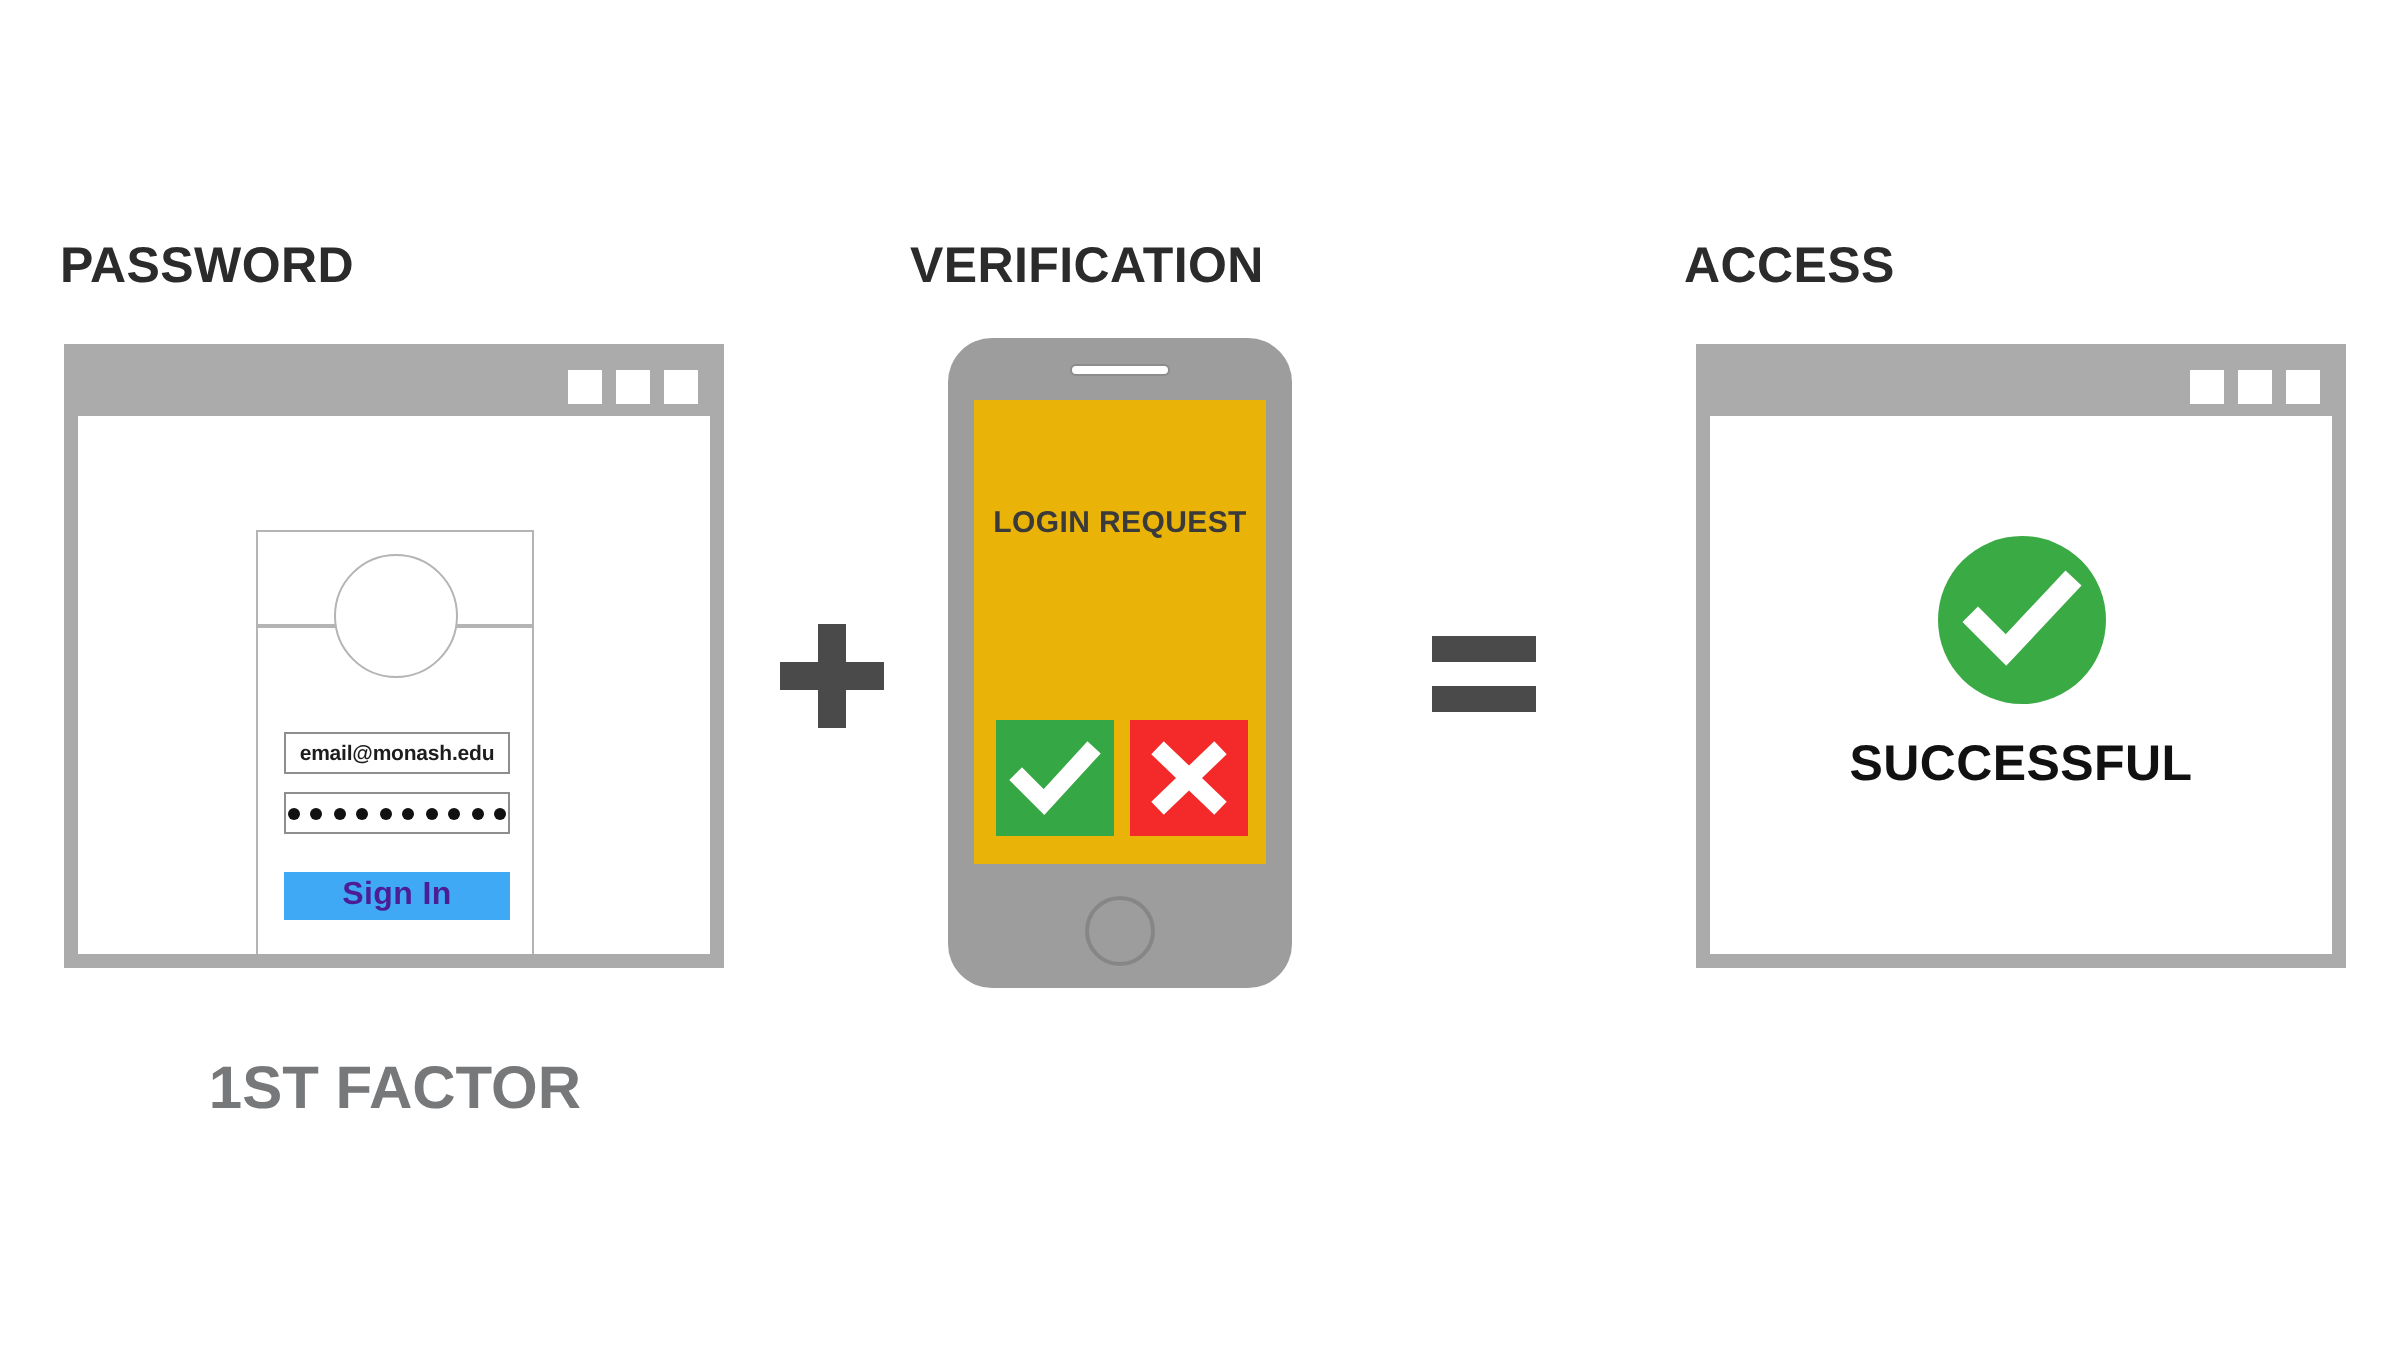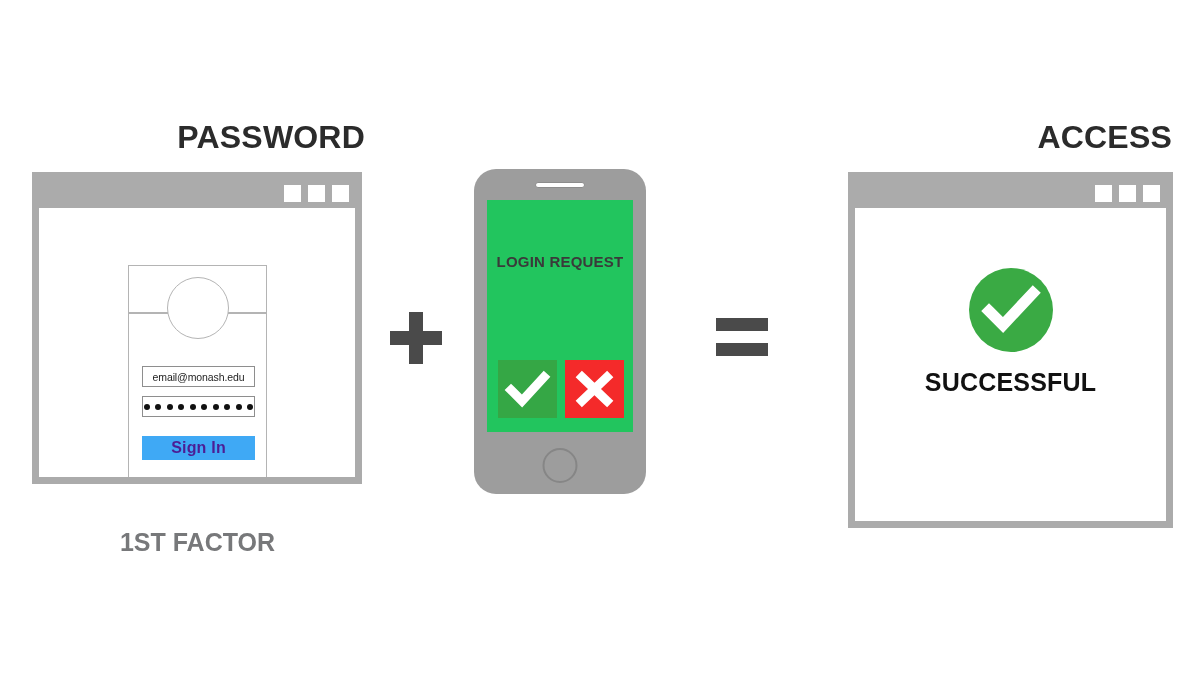--- a/index.html
+++ b/index.html
@@ -21,9 +21,9 @@
   
   .col-heading {
     position: absolute;
-    text-align: right;
+    text-align: left;
     font-weight: bold;
-    font-size: 32px;
+    font-size: 25px;
     letter-spacing: 0.2px;
     color: #2b2b2b;
     white-space: nowrap;

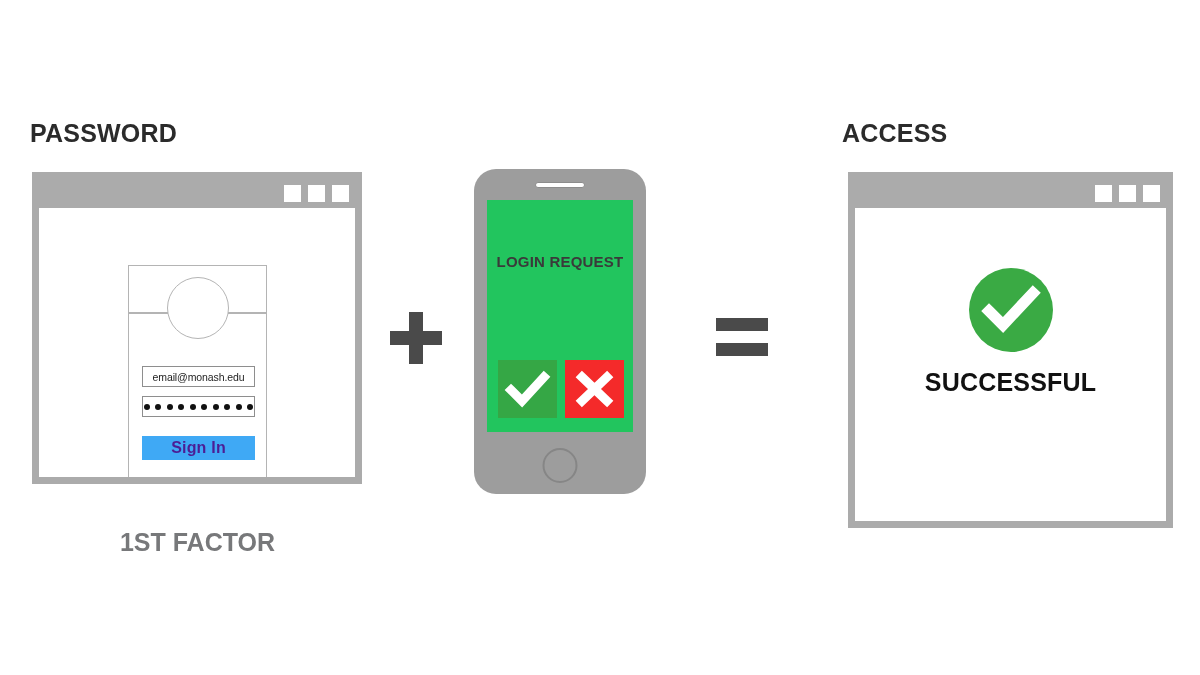--- a/index.html
+++ b/index.html
@@ -296,6 +296,7 @@
 
   <div class="col-heading" id="heading-password">PASSWORD</div>
 
+  <div class="col-heading" id="heading-verification">VERIFICATION</div>
 
   <div class="col-heading" id="heading-access">ACCESS</div>
 

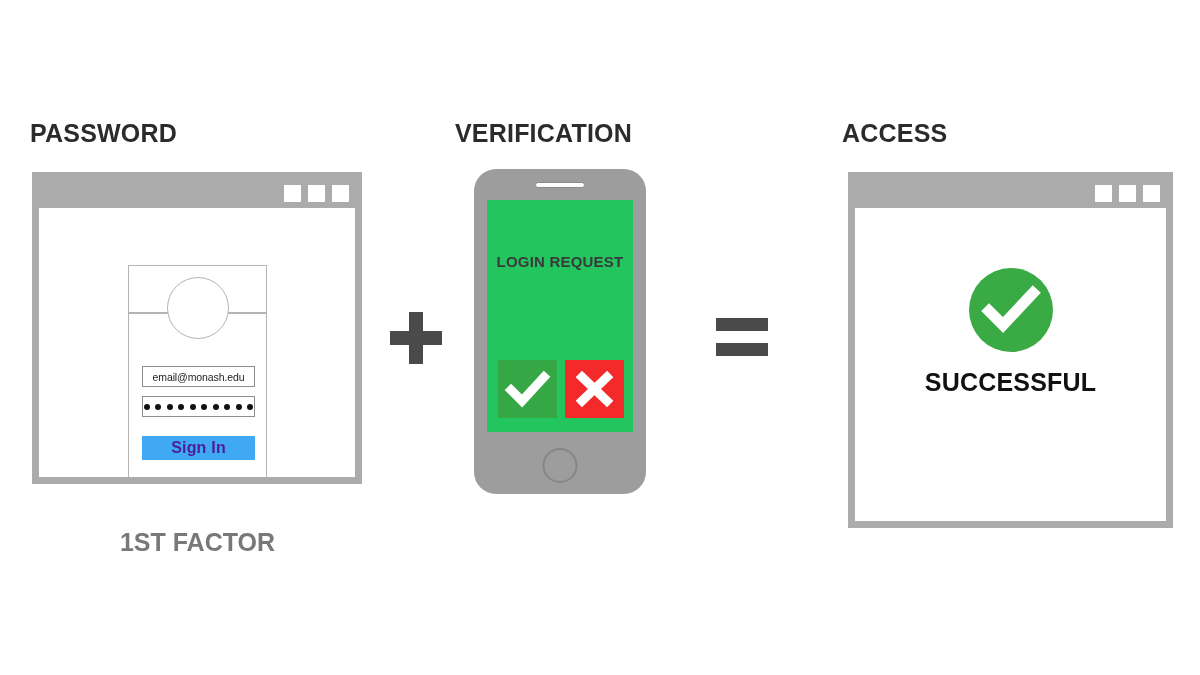--- a/index.html
+++ b/index.html
@@ -208,7 +208,7 @@
     top: 31px;
     width: 146px;
     height: 232px;
-    background: #22c55e;
+    background: #eab308;
   }
   #phone-login-request {
     position: absolute;

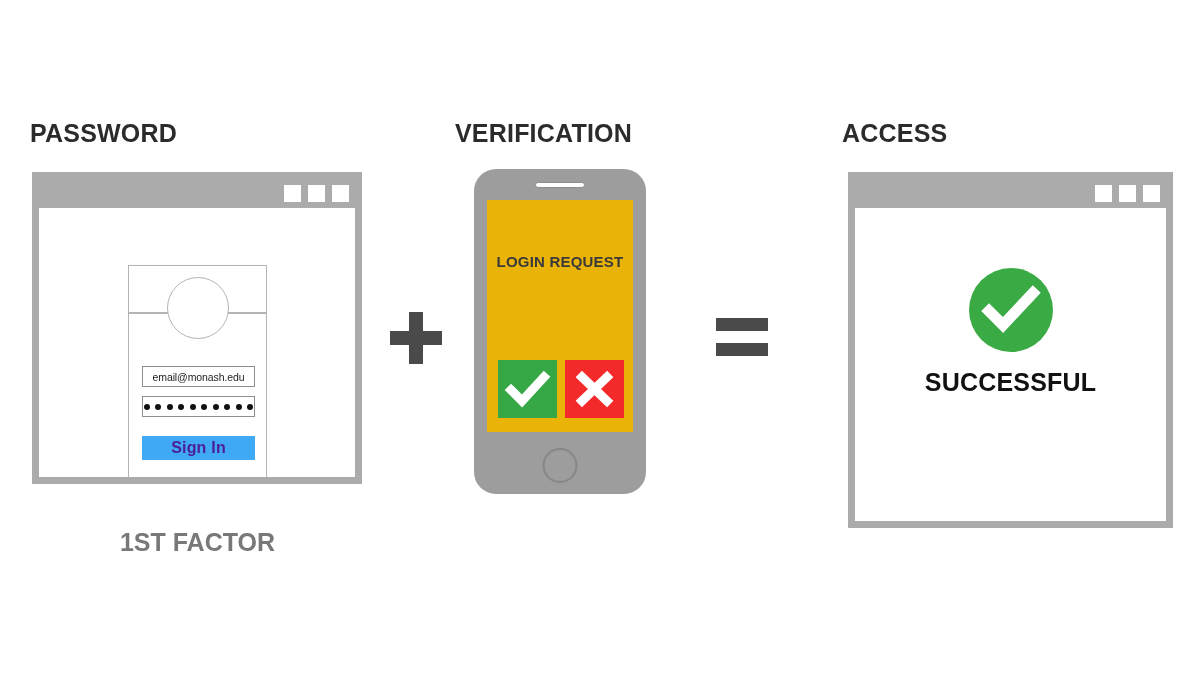--- a/index.html
+++ b/index.html
@@ -118,7 +118,7 @@
   #field-password { top: 130px; }
   #field-email-text {
     font-size: 10.5px;
-    font-weight: normal;
+    font-weight: bold;
     color: #1d1d1d;
     letter-spacing: -0.1px;
     white-space: nowrap;

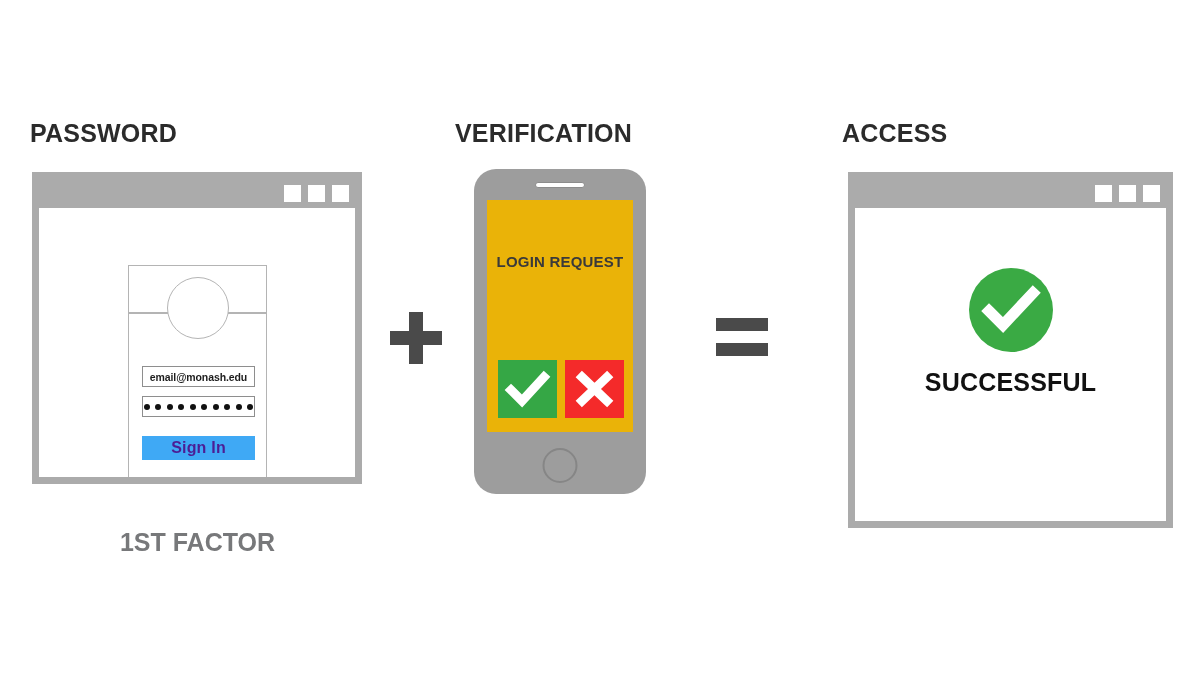--- a/index.html
+++ b/index.html
@@ -51,7 +51,7 @@
     border: 7px solid #ababab;
   }
   #browser-password { left: 32px;  top: 172px; width: 330px; height: 312px; }
-  #browser-access   { left: 848px; top: 172px; width: 325px; height: 356px; }
+  #browser-access   { left: 848px; top: 172px; width: 325px; height: 312px; }
 
   .browser-titlebar {
     position: relative;

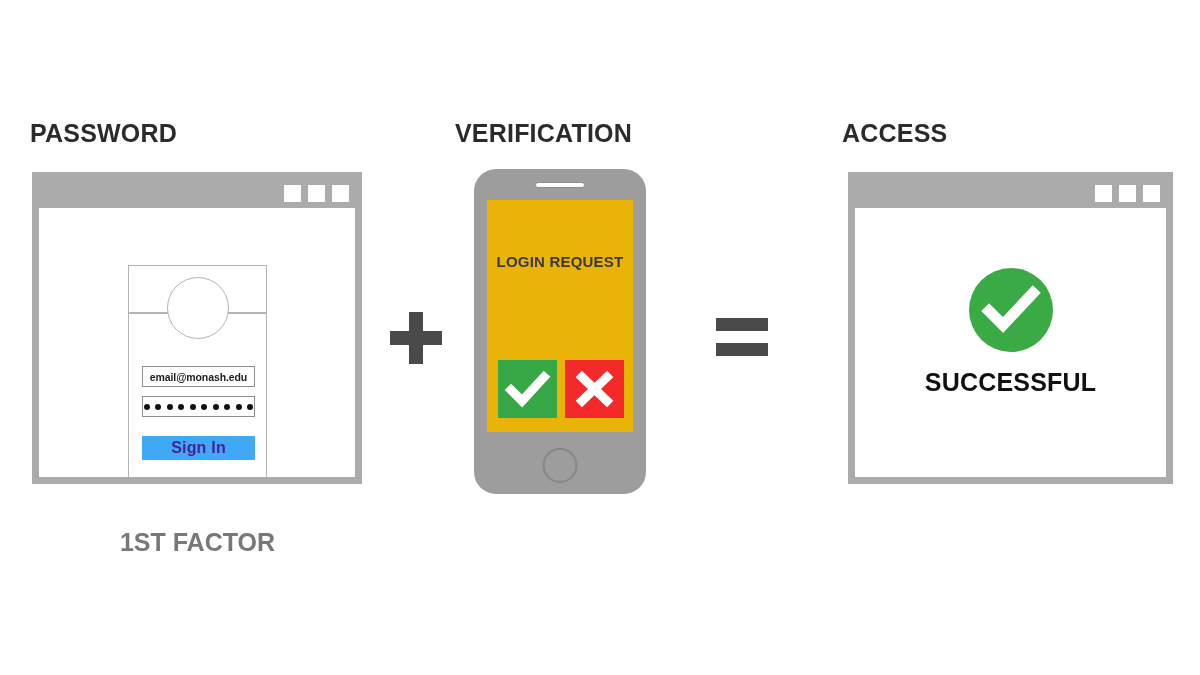--- a/index.html
+++ b/index.html
@@ -37,7 +37,7 @@
     position: absolute;
     text-align: center;
     font-weight: bold;
-    font-size: 25px;
+    font-size: 30px;
     color: #77787a;
     white-space: nowrap;
   }

